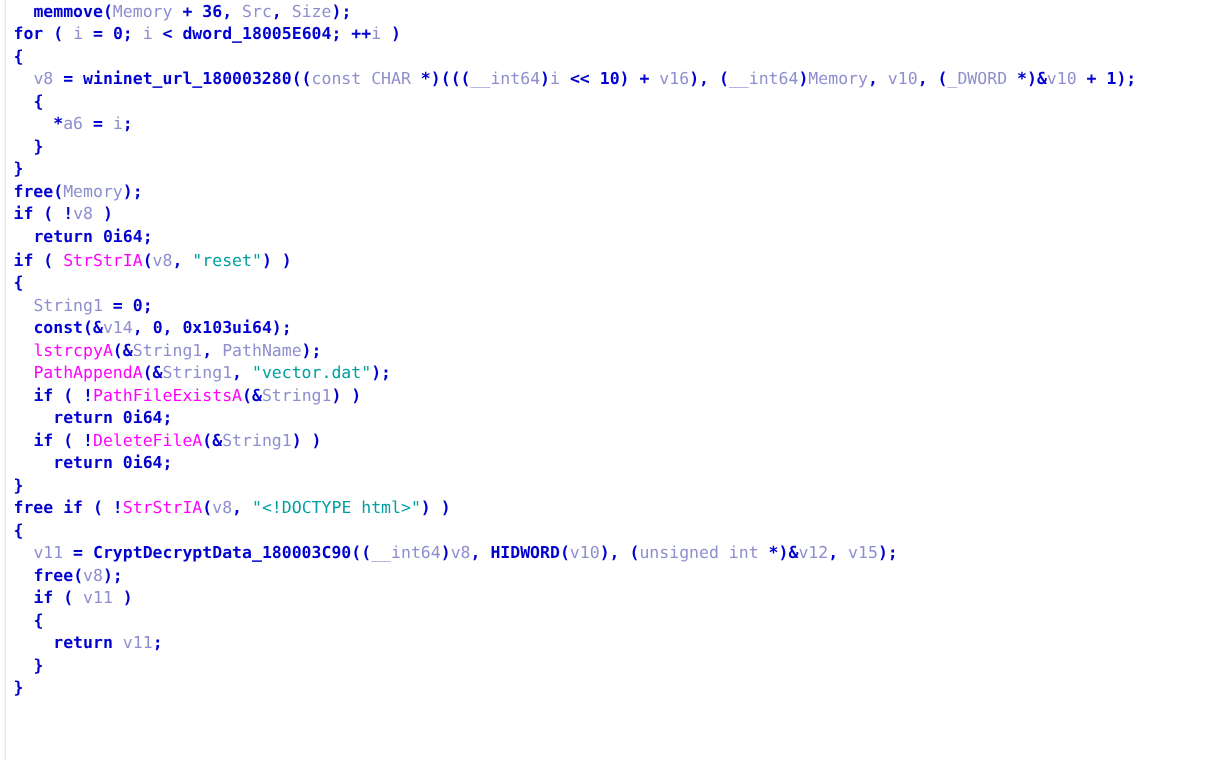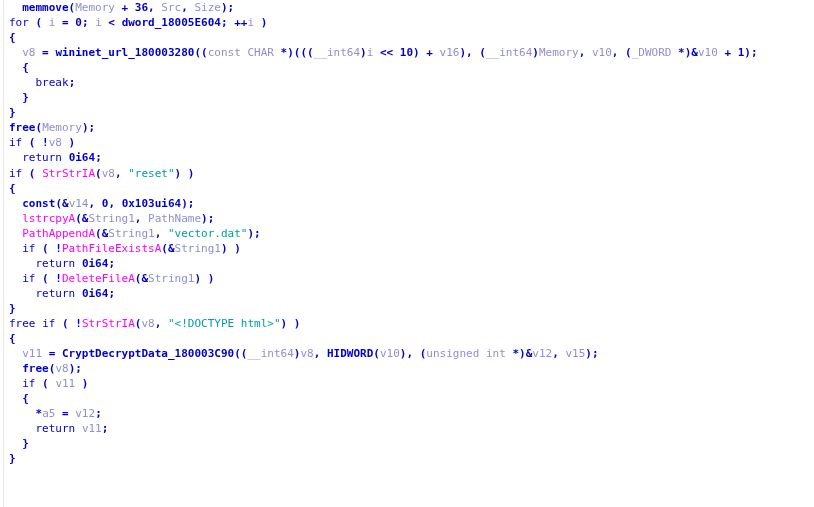--- a/index.html
+++ b/index.html
@@ -56,7 +56,7 @@
   }
 
   
-  .tok-kw    { color: #0000d0; font-weight: normal; }  
+  .tok-kw    { color: #0000d0; font-weight: bold; }  
   .tok-fn    { color: #0000d0; font-weight: bold; }  
   .tok-num   { color: #0000d0; font-weight: bold; }
   .tok-punct { color: #0000d0; font-weight: bold; }

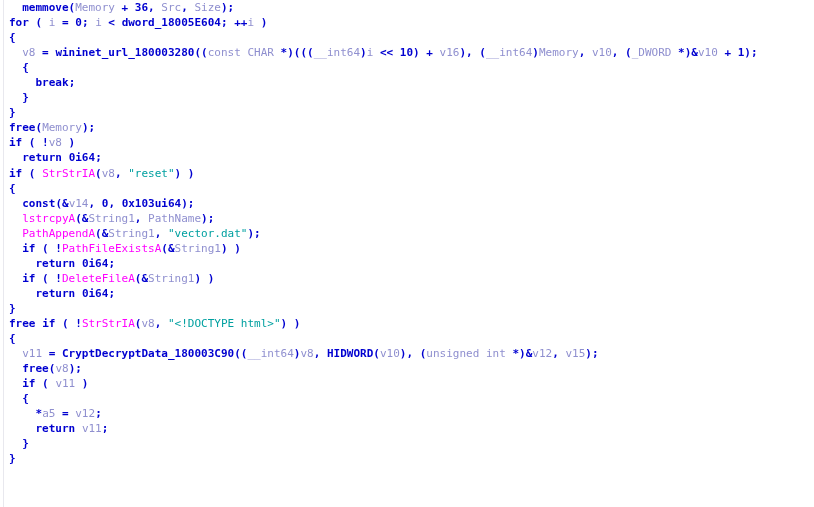--- a/index.html
+++ b/index.html
@@ -77,6 +77,7 @@
       <div class="code-line"><span></span><span class="tok-brace">{</span></div>
       <div class="code-line"><span>  </span><span class="tok-var">v8</span><span class="tok-punct"> = </span><span class="tok-fn">wininet_url_180003280</span><span class="tok-punct">((</span><span class="tok-type">const CHAR</span><span class="tok-punct"> *)(((</span><span class="tok-type">__int64</span><span class="tok-punct">)</span><span class="tok-var">i</span><span class="tok-punct"> &lt;&lt; </span><span class="tok-num">10</span><span class="tok-punct">) + </span><span class="tok-var">v16</span><span class="tok-punct">), (</span><span class="tok-type">__int64</span><span class="tok-punct">)</span><span class="tok-var">Memory</span><span class="tok-punct">, </span><span class="tok-var">v10</span><span class="tok-punct">, (</span><span class="tok-type">_DWORD</span><span class="tok-punct"> *)&amp;</span><span class="tok-var">v10</span><span class="tok-punct"> + </span><span class="tok-num">1</span><span class="tok-punct">);</span></div>
       <div class="code-line"><span>  </span><span class="tok-brace">{</span></div>
+      <div class="code-line"><span>    </span><span class="tok-punct">*</span><span class="tok-var">a6</span><span class="tok-punct"> = </span><span class="tok-var">i</span><span class="tok-punct">;</span></div>
       <div class="code-line"><span>    </span><span class="tok-kw">break</span><span class="tok-punct">;</span></div>
       <div class="code-line"><span>  </span><span class="tok-brace">}</span></div>
       <div class="code-line"><span></span><span class="tok-brace">}</span></div>

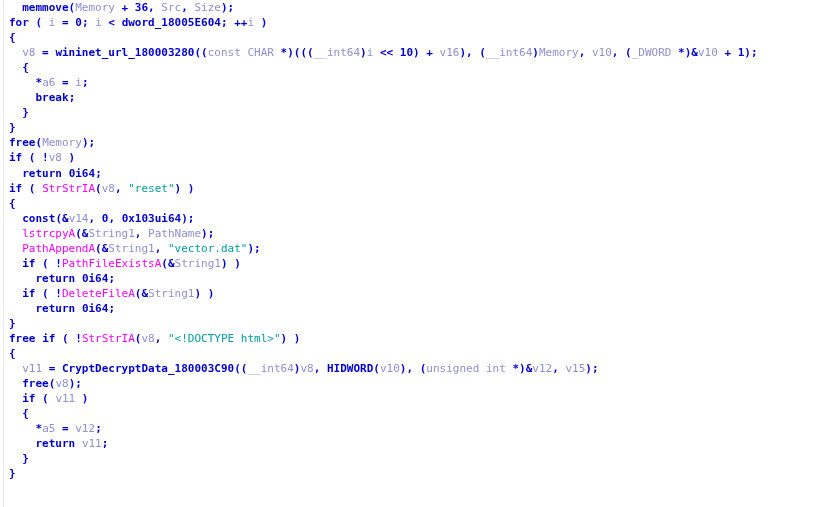--- a/index.html
+++ b/index.html
@@ -78,7 +78,6 @@
       <div class="code-line"><span>  </span><span class="tok-var">v8</span><span class="tok-punct"> = </span><span class="tok-fn">wininet_url_180003280</span><span class="tok-punct">((</span><span class="tok-type">const CHAR</span><span class="tok-punct"> *)(((</span><span class="tok-type">__int64</span><span class="tok-punct">)</span><span class="tok-var">i</span><span class="tok-punct"> &lt;&lt; </span><span class="tok-num">10</span><span class="tok-punct">) + </span><span class="tok-var">v16</span><span class="tok-punct">), (</span><span class="tok-type">__int64</span><span class="tok-punct">)</span><span class="tok-var">Memory</span><span class="tok-punct">, </span><span class="tok-var">v10</span><span class="tok-punct">, (</span><span class="tok-type">_DWORD</span><span class="tok-punct"> *)&amp;</span><span class="tok-var">v10</span><span class="tok-punct"> + </span><span class="tok-num">1</span><span class="tok-punct">);</span></div>
       <div class="code-line"><span>  </span><span class="tok-brace">{</span></div>
       <div class="code-line"><span>    </span><span class="tok-punct">*</span><span class="tok-var">a6</span><span class="tok-punct"> = </span><span class="tok-var">i</span><span class="tok-punct">;</span></div>
-      <div class="code-line"><span>    </span><span class="tok-kw">break</span><span class="tok-punct">;</span></div>
       <div class="code-line"><span>  </span><span class="tok-brace">}</span></div>
       <div class="code-line"><span></span><span class="tok-brace">}</span></div>
       <div class="code-line"><span></span><span class="tok-fn">free</span><span class="tok-punct">(</span><span class="tok-var">Memory</span><span class="tok-punct">);</span></div>

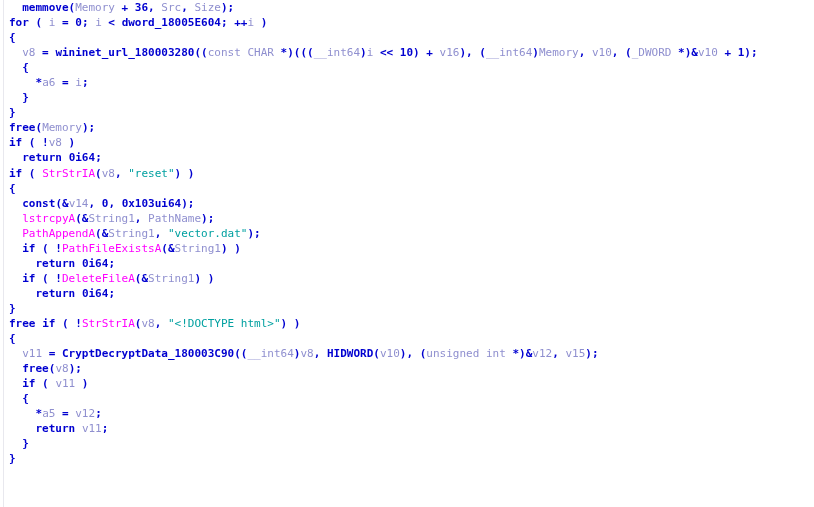--- a/index.html
+++ b/index.html
@@ -85,6 +85,7 @@
       <div class="code-line"><span>  </span><span class="tok-kw">return</span><span class="tok-punct"> </span><span class="tok-num">0i64</span><span class="tok-punct">;</span></div>
       <div class="code-line"><span></span><span class="tok-kw">if</span><span class="tok-punct"> ( </span><span class="tok-api">StrStrIA</span><span class="tok-punct">(</span><span class="tok-var">v8</span><span class="tok-punct">, </span><span class="tok-str">"reset"</span><span class="tok-punct">) )</span></div>
       <div class="code-line"><span></span><span class="tok-brace">{</span></div>
+      <div class="code-line"><span>  </span><span class="tok-var">String1</span><span class="tok-punct"> = </span><span class="tok-num">0</span><span class="tok-punct">;</span></div>
       <div class="code-line"><span>  </span><span class="tok-fn">const</span><span class="tok-punct">(&amp;</span><span class="tok-var">v14</span><span class="tok-punct">, </span><span class="tok-num">0</span><span class="tok-punct">, </span><span class="tok-num">0x103ui64</span><span class="tok-punct">);</span></div>
       <div class="code-line"><span>  </span><span class="tok-api">lstrcpyA</span><span class="tok-punct">(&amp;</span><span class="tok-var">String1</span><span class="tok-punct">, </span><span class="tok-var">PathName</span><span class="tok-punct">);</span></div>
       <div class="code-line"><span>  </span><span class="tok-api">PathAppendA</span><span class="tok-punct">(&amp;</span><span class="tok-var">String1</span><span class="tok-punct">, </span><span class="tok-str">"vector.dat"</span><span class="tok-punct">);</span></div>

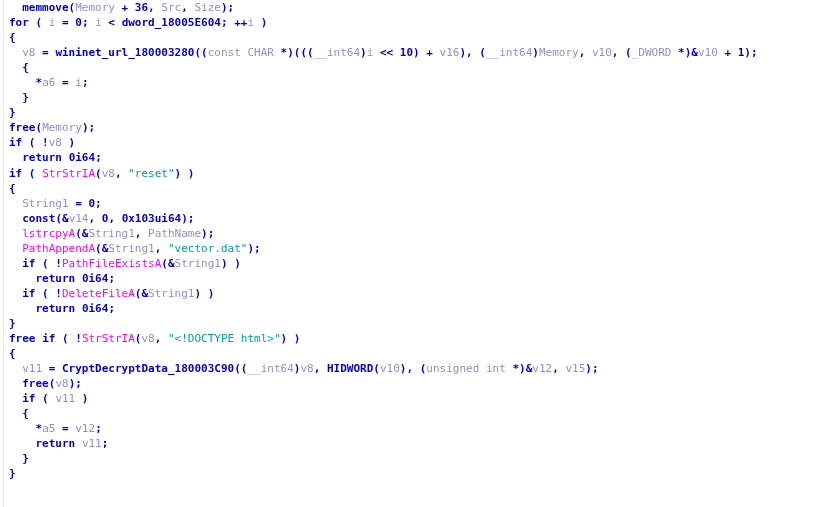--- a/index.html
+++ b/index.html
@@ -100,7 +100,6 @@
       <div class="code-line"><span>  </span><span class="tok-fn">free</span><span class="tok-punct">(</span><span class="tok-var">v8</span><span class="tok-punct">);</span></div>
       <div class="code-line"><span>  </span><span class="tok-kw">if</span><span class="tok-punct"> ( </span><span class="tok-var">v11</span><span class="tok-punct"> )</span></div>
       <div class="code-line"><span>  </span><span class="tok-brace">{</span></div>
-      <div class="code-line"><span>    </span><span class="tok-punct">*</span><span class="tok-var">a5</span><span class="tok-punct"> = </span><span class="tok-var">v12</span><span class="tok-punct">;</span></div>
       <div class="code-line"><span>    </span><span class="tok-kw">return</span><span class="tok-punct"> </span><span class="tok-var">v11</span><span class="tok-punct">;</span></div>
       <div class="code-line"><span>  </span><span class="tok-brace">}</span></div>
       <div class="code-line"><span></span><span class="tok-brace">}</span></div>

